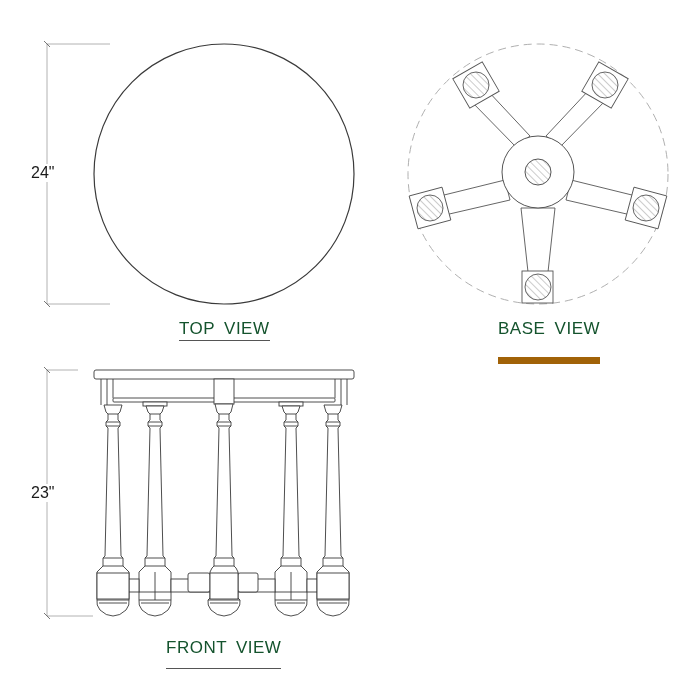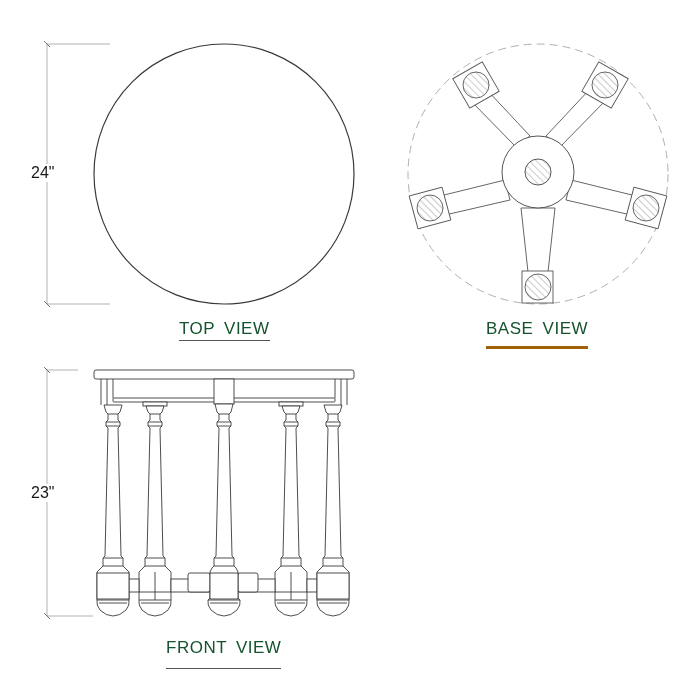--- a/index.html
+++ b/index.html
@@ -199,7 +199,7 @@
 <div class="label" style="left:179px; top:319px; border-bottom:1px solid #555; padding-bottom:1px;">
   <span>TOP VIEW</span>
 </div>
-<div class="label" style="left:486px; top:319px; border-bottom:3px solid #a16207; padding-bottom:7px;">
+<div class="label" style="left:498px; top:319px; border-bottom:7px solid #a16207; padding-bottom:18px;">
   <span>BASE VIEW</span>
 </div>
 <div class="label" style="left:166px; top:638px; border-bottom:1px solid #555; padding-bottom:10px;">

